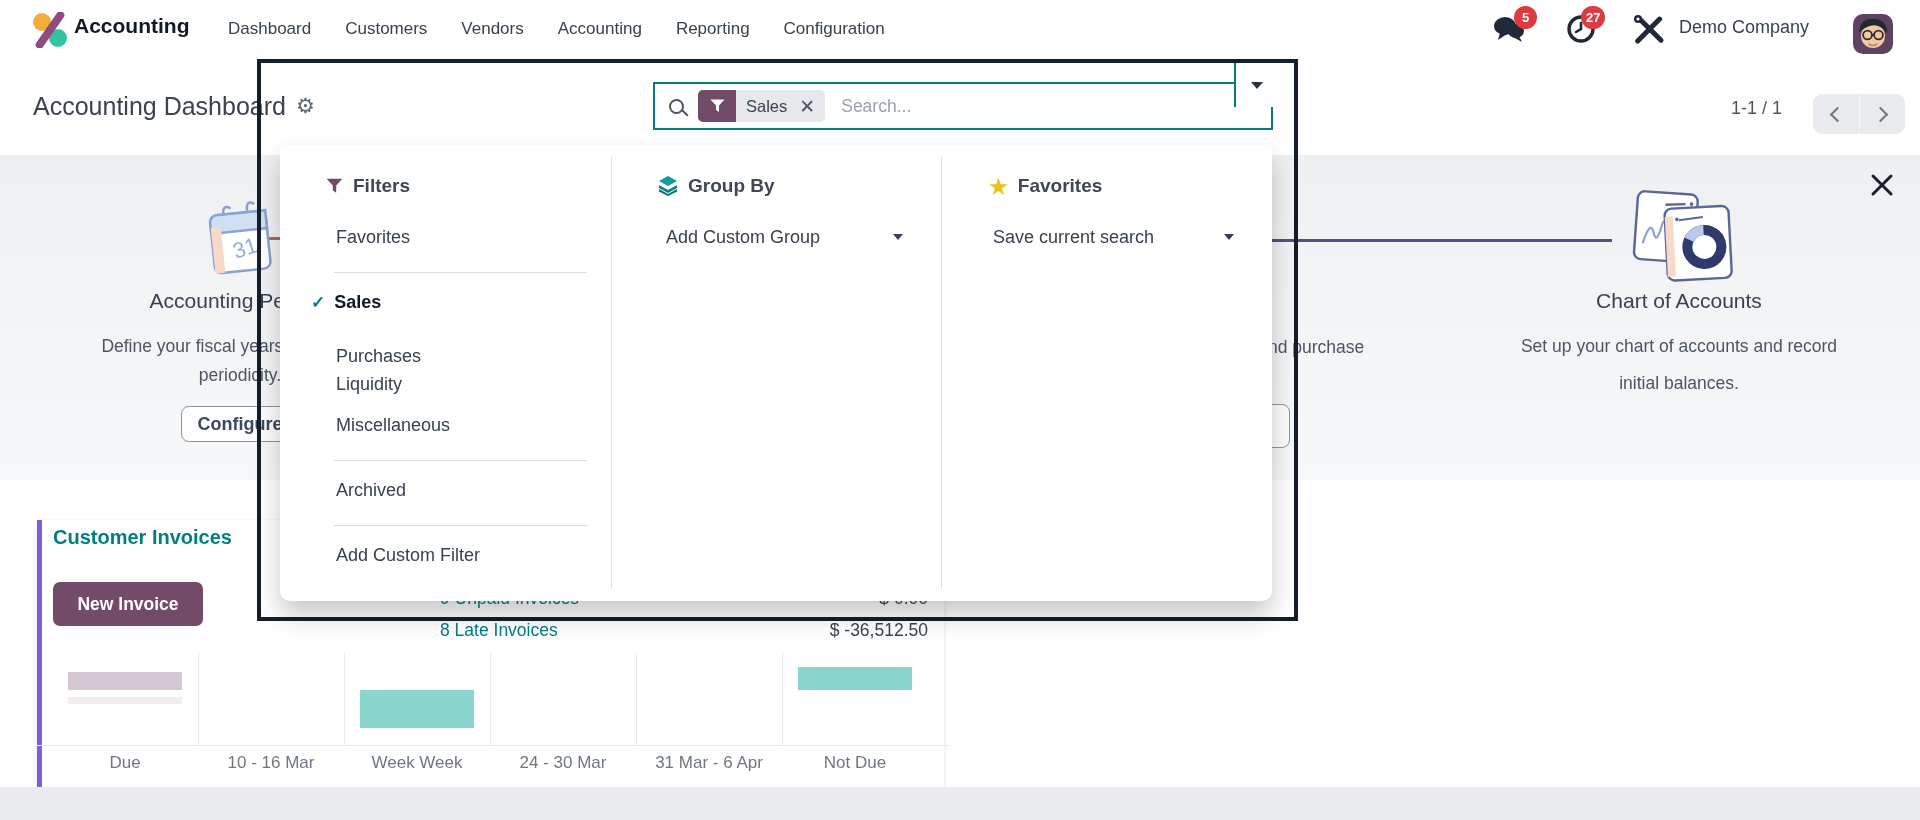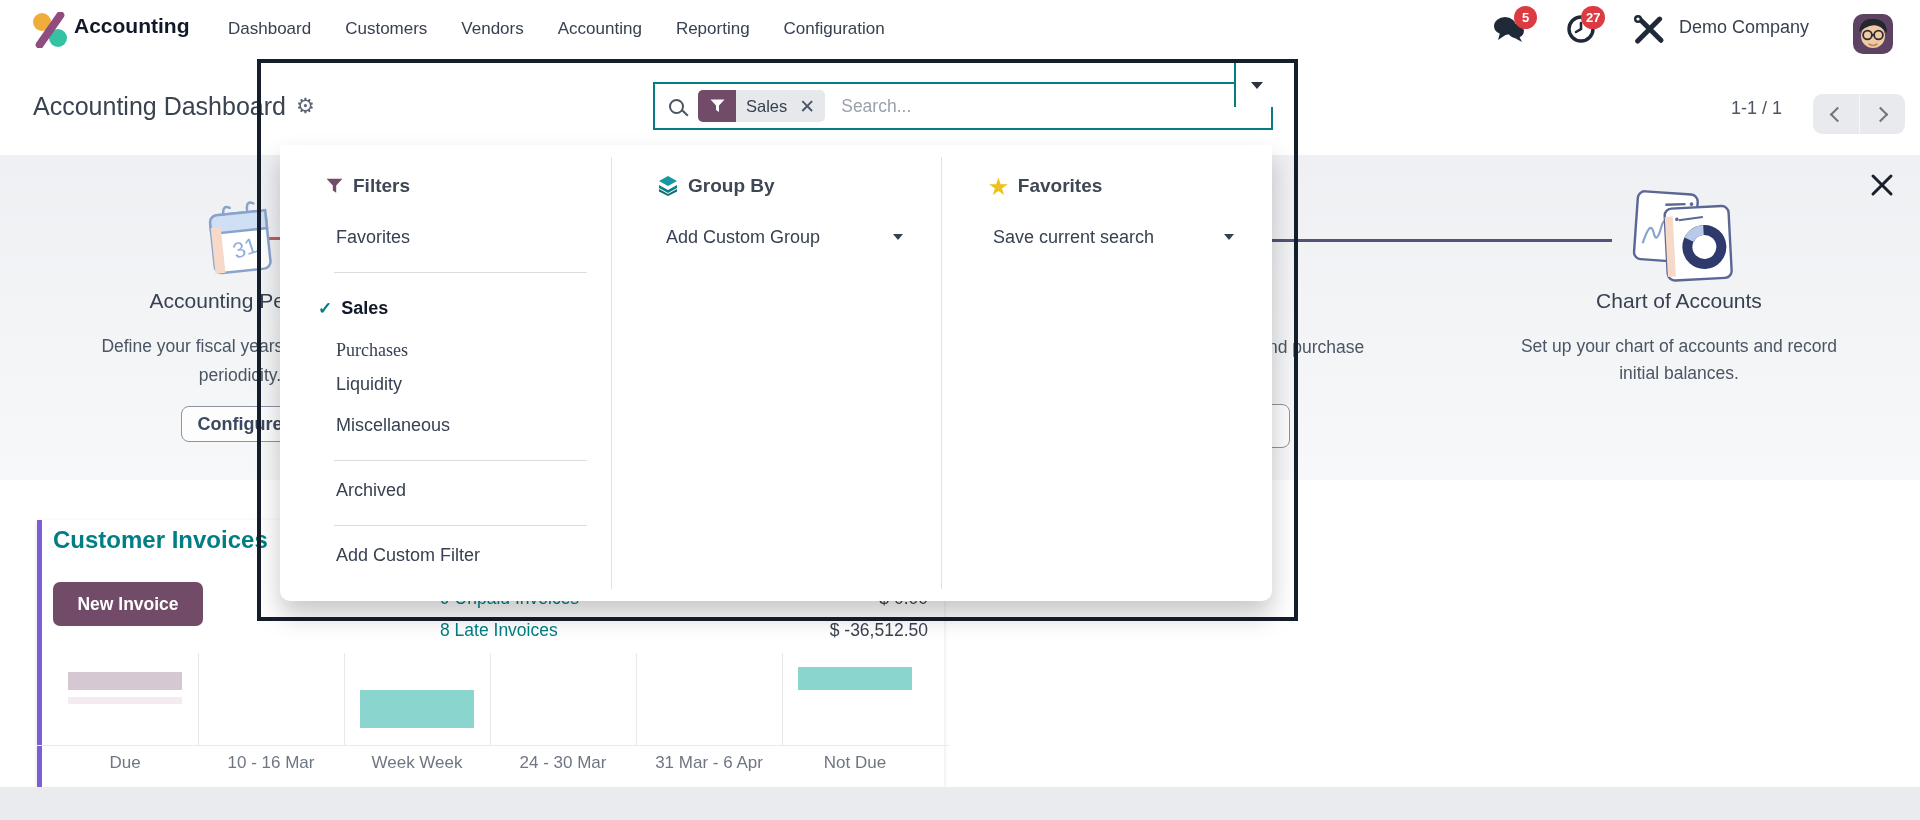--- a/index.html
+++ b/index.html
@@ -273,7 +273,7 @@
     <div id="filters-list">
         <div class="dd-item" style="left: 56px; top: 82px;">Favorites</div>
         <div class="dd-divider" style="top: 127px;"></div>
-        <div class="dd-item" style="left: 38px; top: 147px; font-weight: bold; color: rgb(17, 24, 39); margin-top: 6px;"><div class="check" style="display: inline;">✓</div>Sales</div>
+        <div class="dd-item" style="left: 31px; top: 147px; font-weight: bold; color: rgb(17, 24, 39);"><div class="check" style="display: inline;">✓</div>Sales</div>
         <div class="dd-item" style="left: 56px; top: 195px; font-family: Liberation Serif, serif;">Purchases</div>
         <div class="dd-item" style="left: 56px; top: 229px;">Liquidity</div>
         <div class="dd-item" style="left: 56px; top: 270px;">Miscellaneous</div>

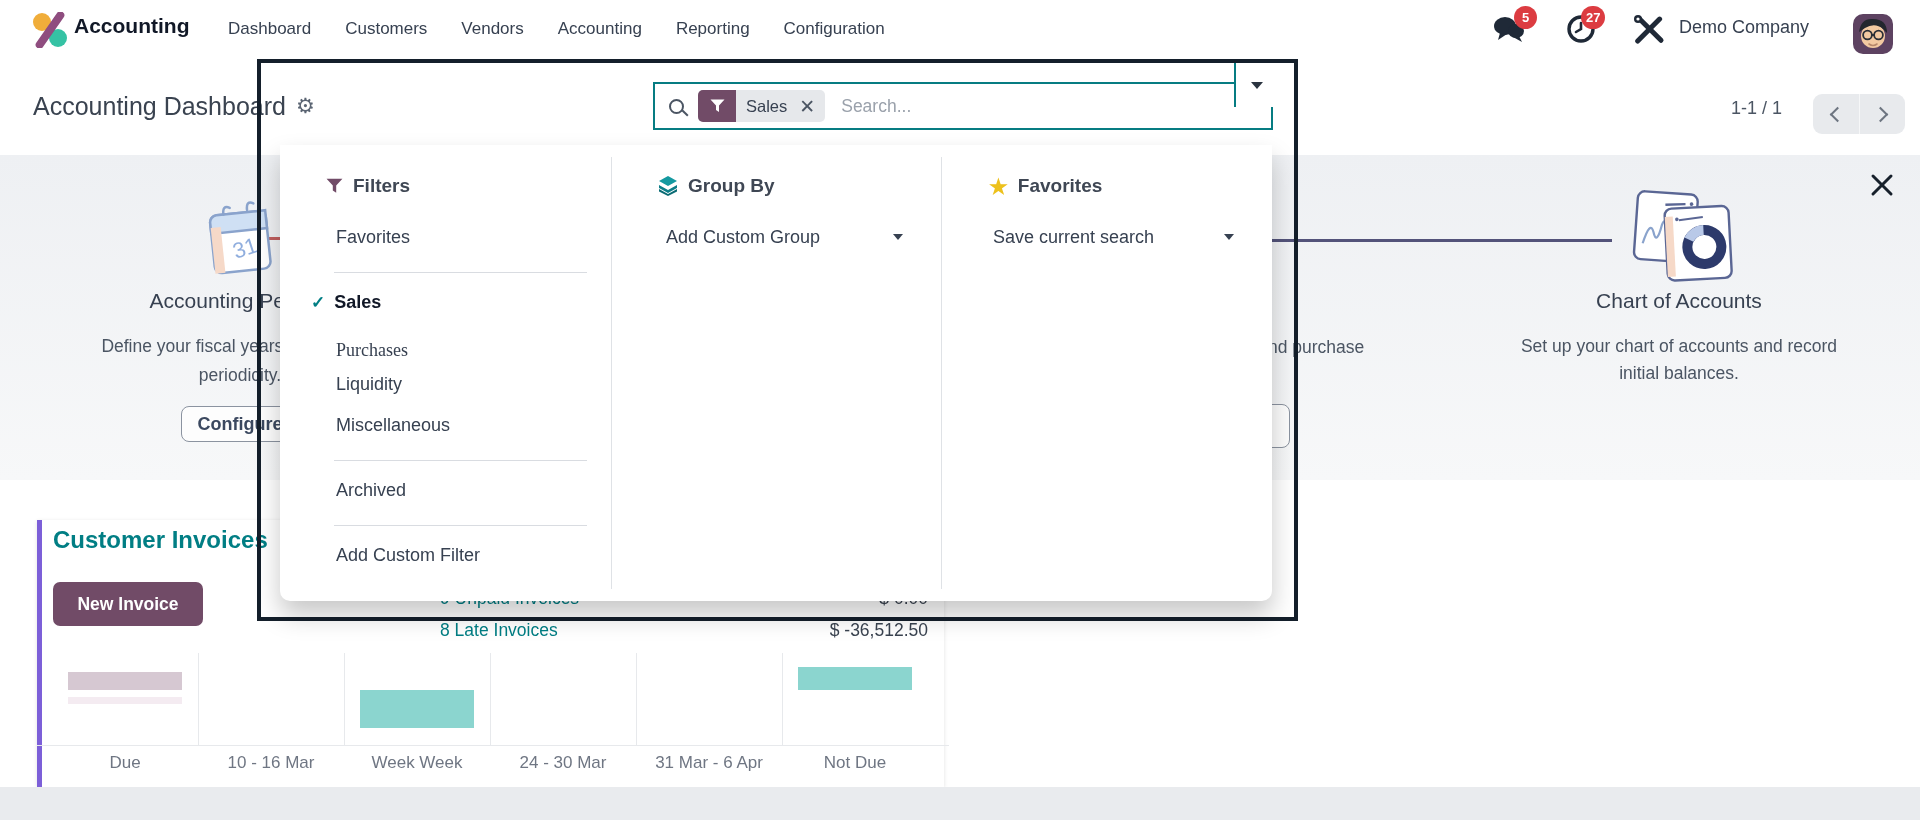--- a/index.html
+++ b/index.html
@@ -274,7 +274,7 @@
         <div class="dd-item" style="left: 56px; top: 82px;">Favorites</div>
         <div class="dd-divider" style="top: 127px;"></div>
         <div class="dd-item" style="left: 31px; top: 147px; font-weight: bold; color: rgb(17, 24, 39);"><div class="check" style="display: inline;">✓</div>Sales</div>
-        <div class="dd-item" style="left: 56px; top: 195px; font-family: Liberation Serif, serif;">Purchases</div>
+        <div class="dd-item" style="left: 56px; top: 201px;">Purchases</div>
         <div class="dd-item" style="left: 56px; top: 229px;">Liquidity</div>
         <div class="dd-item" style="left: 56px; top: 270px;">Miscellaneous</div>
         <div class="dd-divider" style="top: 315px;"></div>

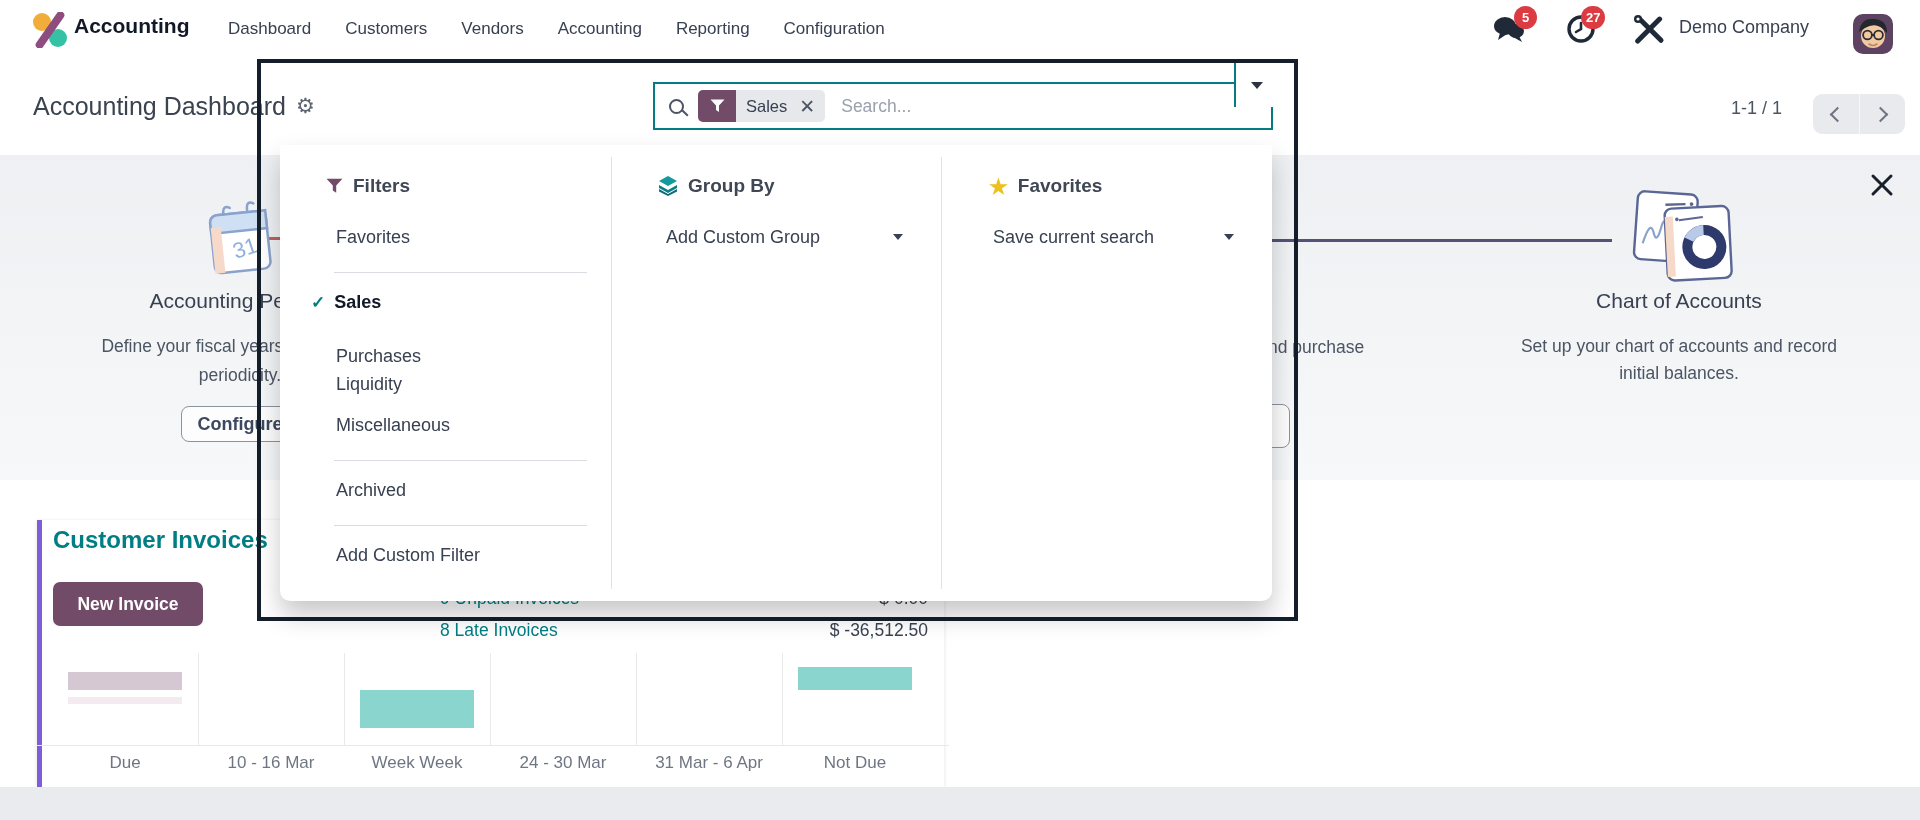--- a/index.html
+++ b/index.html
@@ -200,7 +200,7 @@
   </svg>
   <div class="abs" style="left:1514px; top:134px; width:330px; text-align:center; font-size:21px; color:#374151;">Chart of Accounts</div>
   <div class="step-line" style="left:1479px; top:181px; width:400px;">Set up your chart of accounts and record</div>
-  <div class="step-line" style="left:1479px; top:208px; width:400px;text-align:center;">initial balances.</div>
+  <div class="step-line" style="left:1479px; top:218px; width:400px;text-align:center;">initial balances.</div>
 
   <svg id="close-banner" viewBox="0 0 26 26">
     <line x1="4" y1="4" x2="22" y2="22" stroke="#17202b" stroke-width="3" stroke-linecap="round"></line>

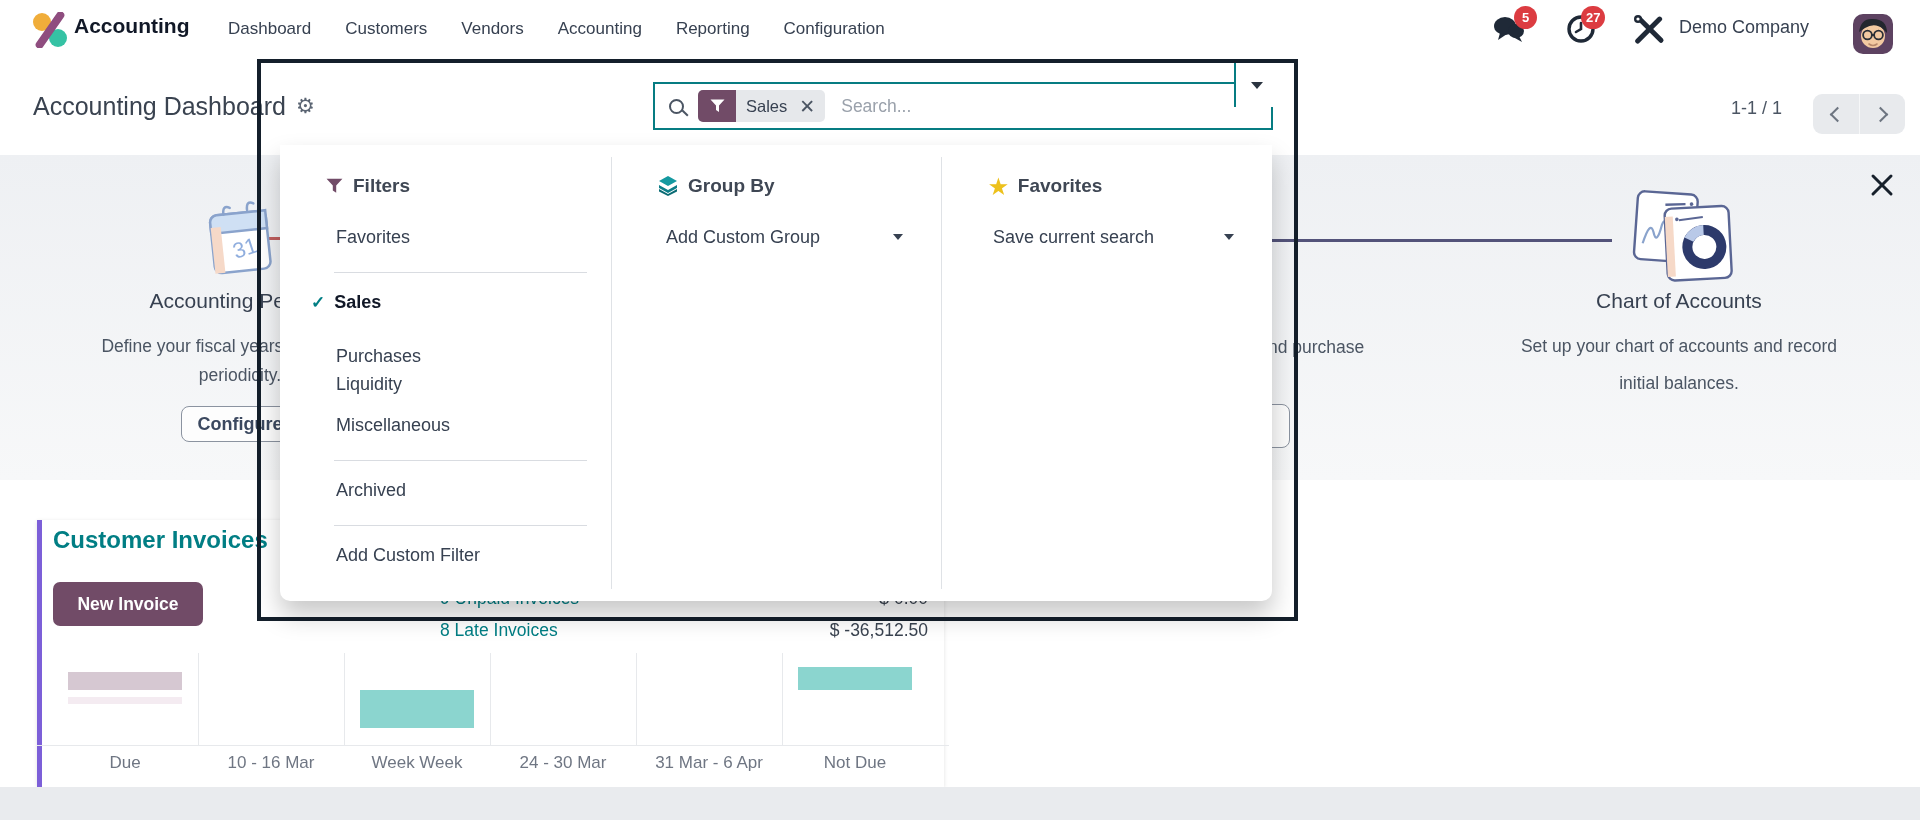--- a/index.html
+++ b/index.html
@@ -46,7 +46,7 @@
   
   #invoice-card { position:absolute; left:37px; top:520px; width:907px; height:267px; background:#fff;
     border-left:5px solid #7c5fd8; box-shadow:0 1px 4px rgba(0,0,0,.12); }
-  #invoice-title { position:absolute; left:11px; top:6px; font-size:24px; font-weight:bold; color:#017e84; cursor:pointer; }
+  #invoice-title { position:absolute; left:11px; top:6px; font-size:20px; font-weight:bold; color:#017e84; cursor:pointer; }
   #new-invoice-btn { position:absolute; left:11px; top:62px; width:150px; height:44px; background:#714b67;
     border:none; border-radius:7px; color:#fff; font-size:17.5px; font-weight:600; cursor:pointer;
     font-family:"Liberation Sans", sans-serif; }

